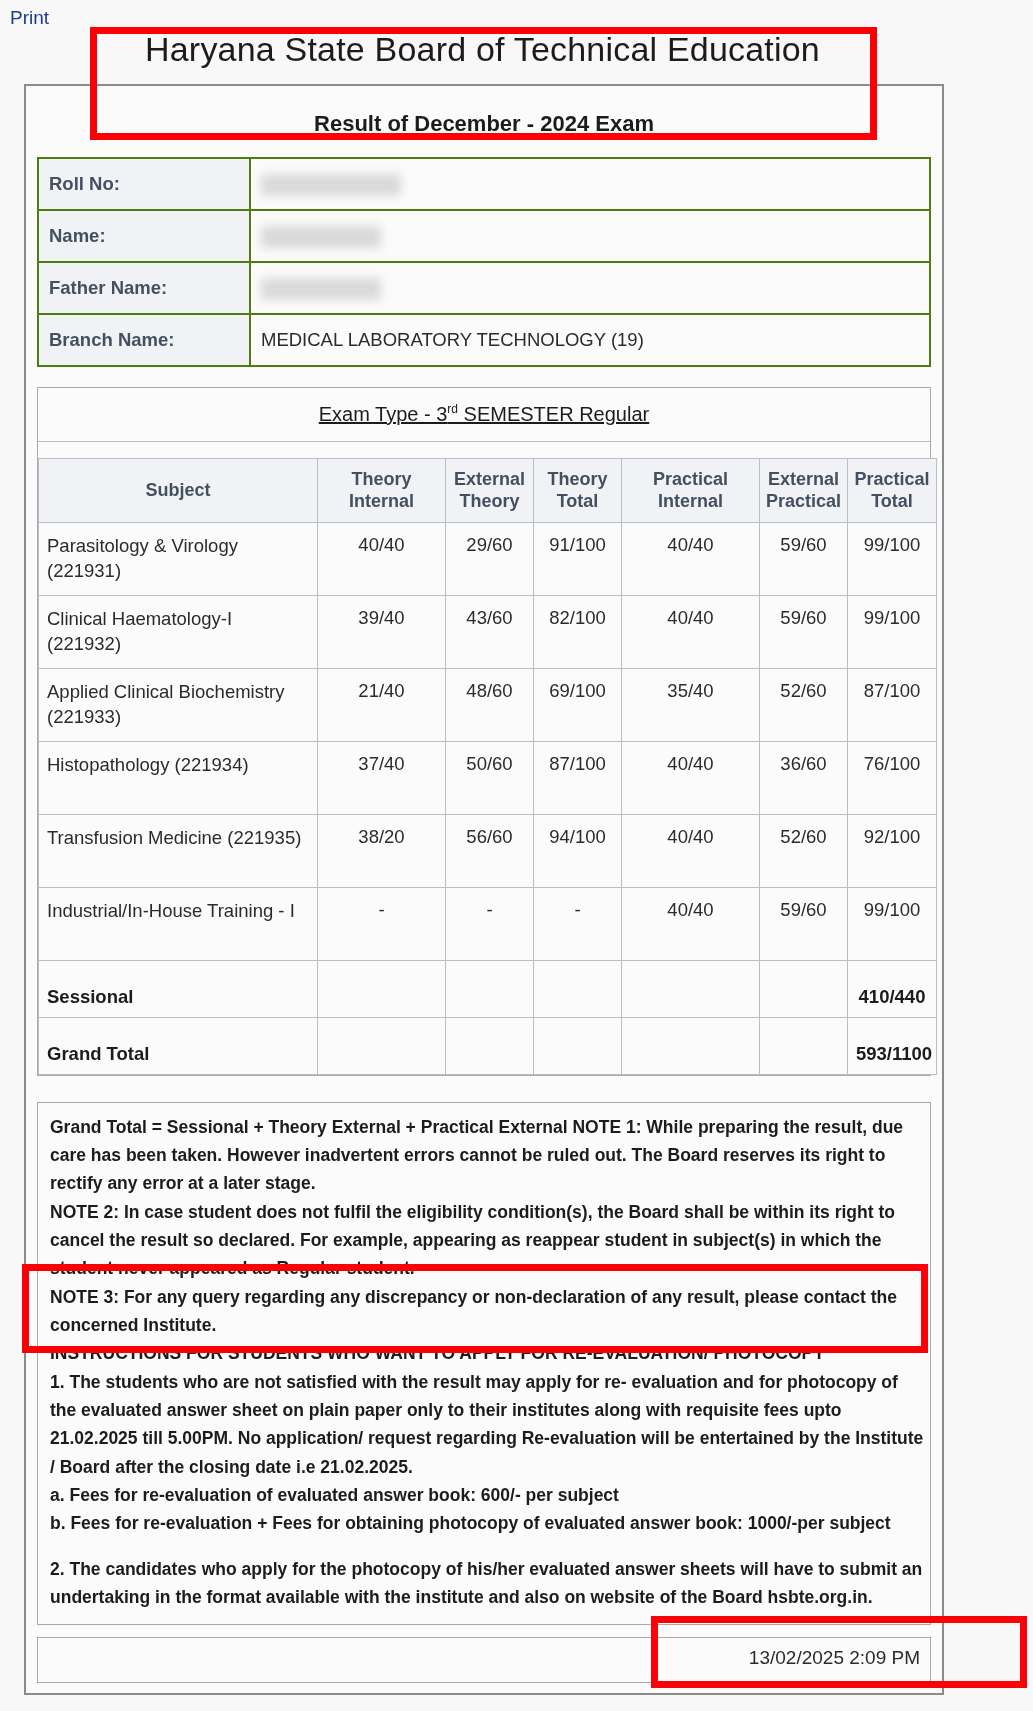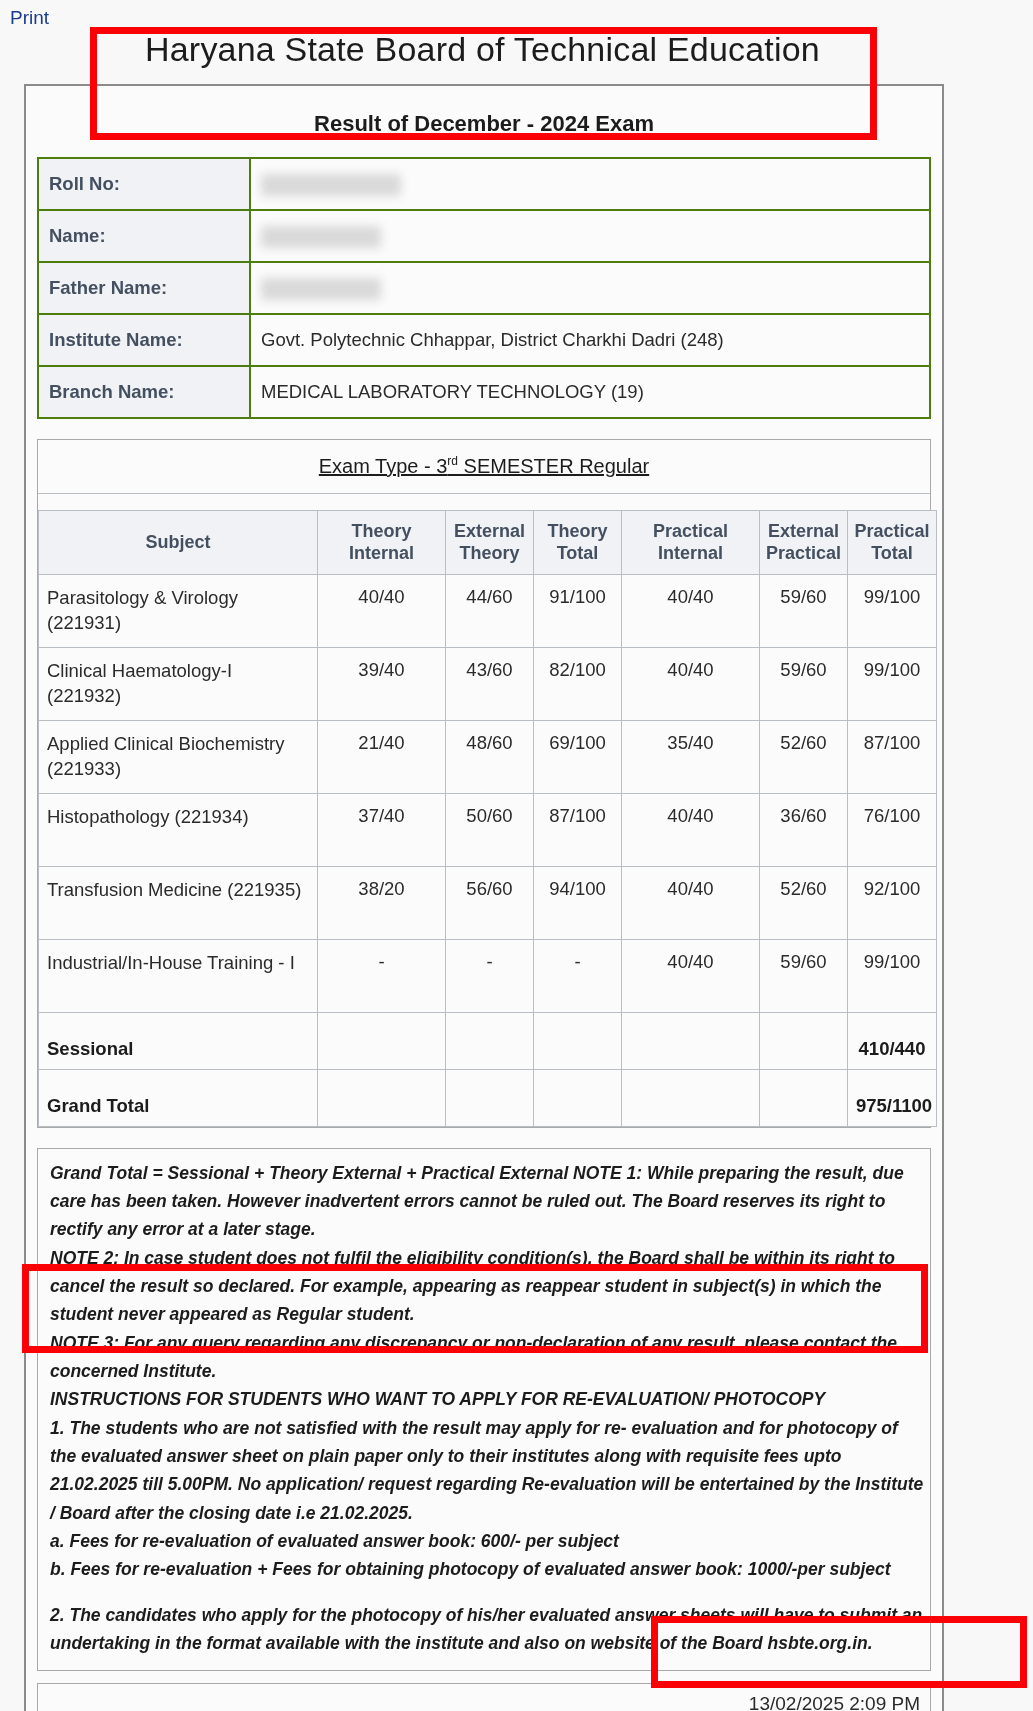--- a/index.html
+++ b/index.html
@@ -218,10 +218,6 @@
           <tr>
             <td class="lbl">Father Name:</td>
             <td class="val"><span class="redacted" style="width: 120px;"></span></td>
-          </tr>
-          <tr>
-            <td class="lbl">Institute Name:</td>
-            <td class="val">Govt. Polytechnic Chhappar, District Charkhi Dadri (248)</td>
           </tr>
           <tr>
             <td class="lbl">Branch Name:</td>

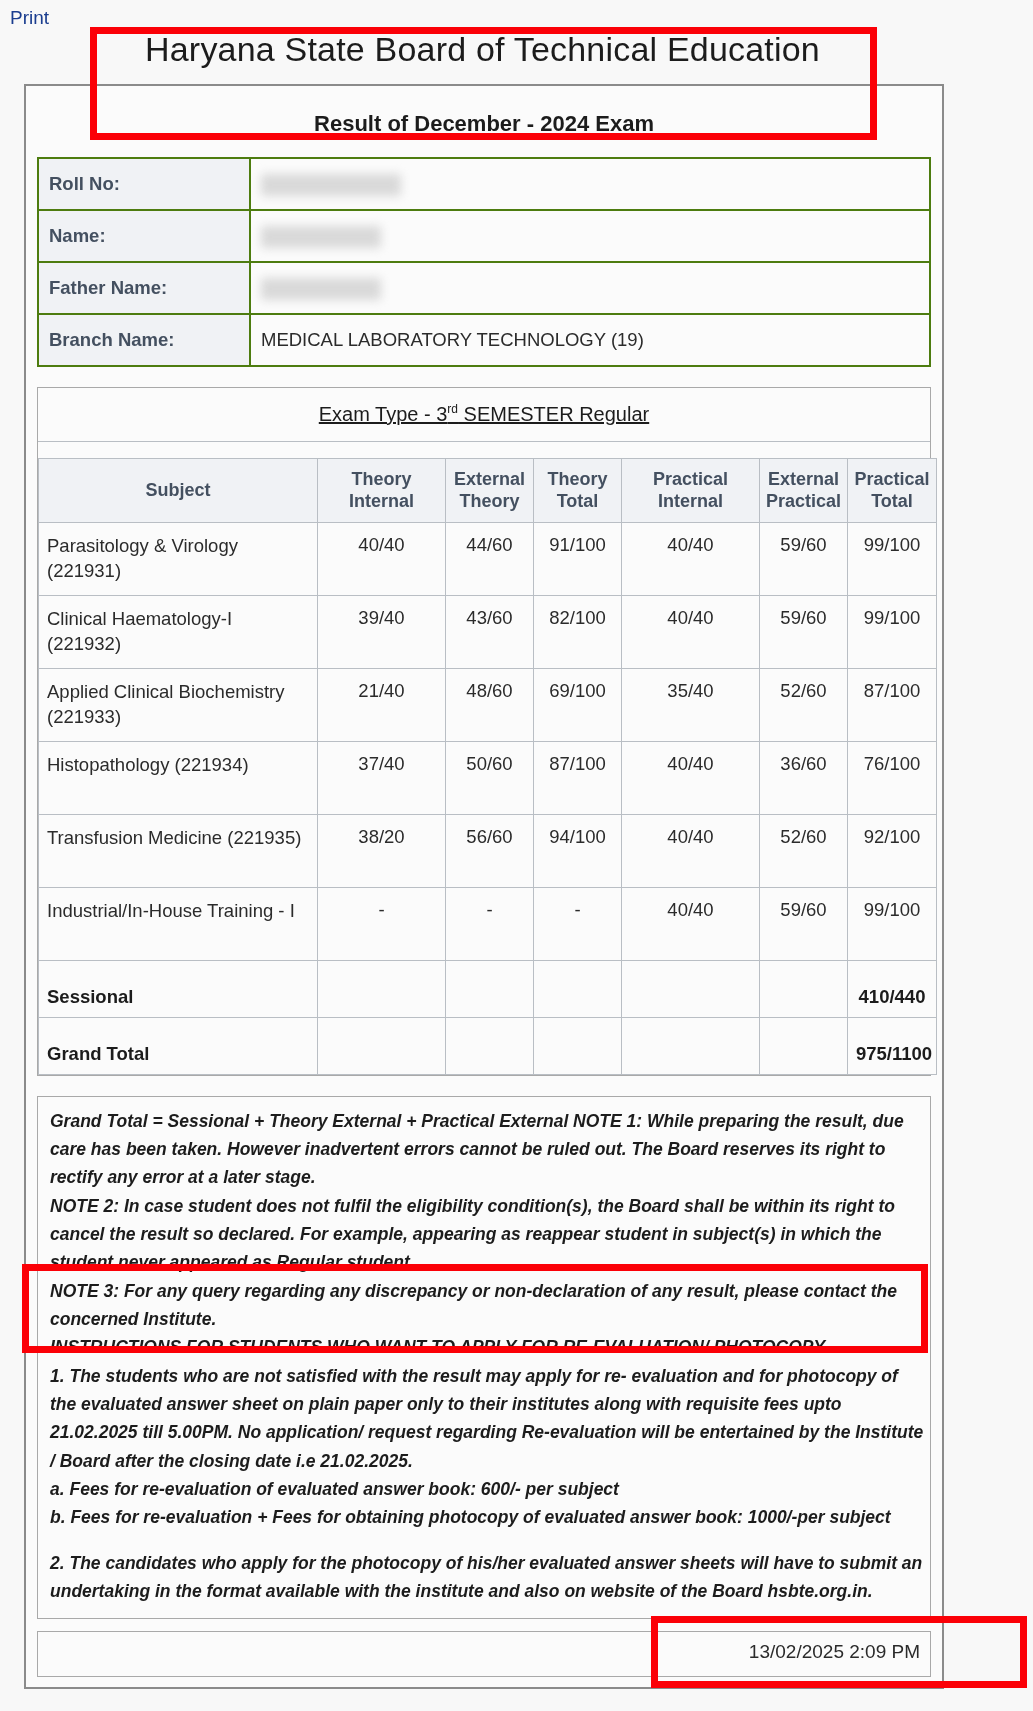--- a/index.html
+++ b/index.html
@@ -255,7 +255,7 @@
             <tr>
               <td class="subj">Parasitology &amp; Virology (221931)</td>
               <td class="num">40/40</td>
-              <td class="num">44/60</td>
+              <td class="num">29/60</td>
               <td class="num">91/100</td>
               <td class="num">40/40</td>
               <td class="num">59/60</td>

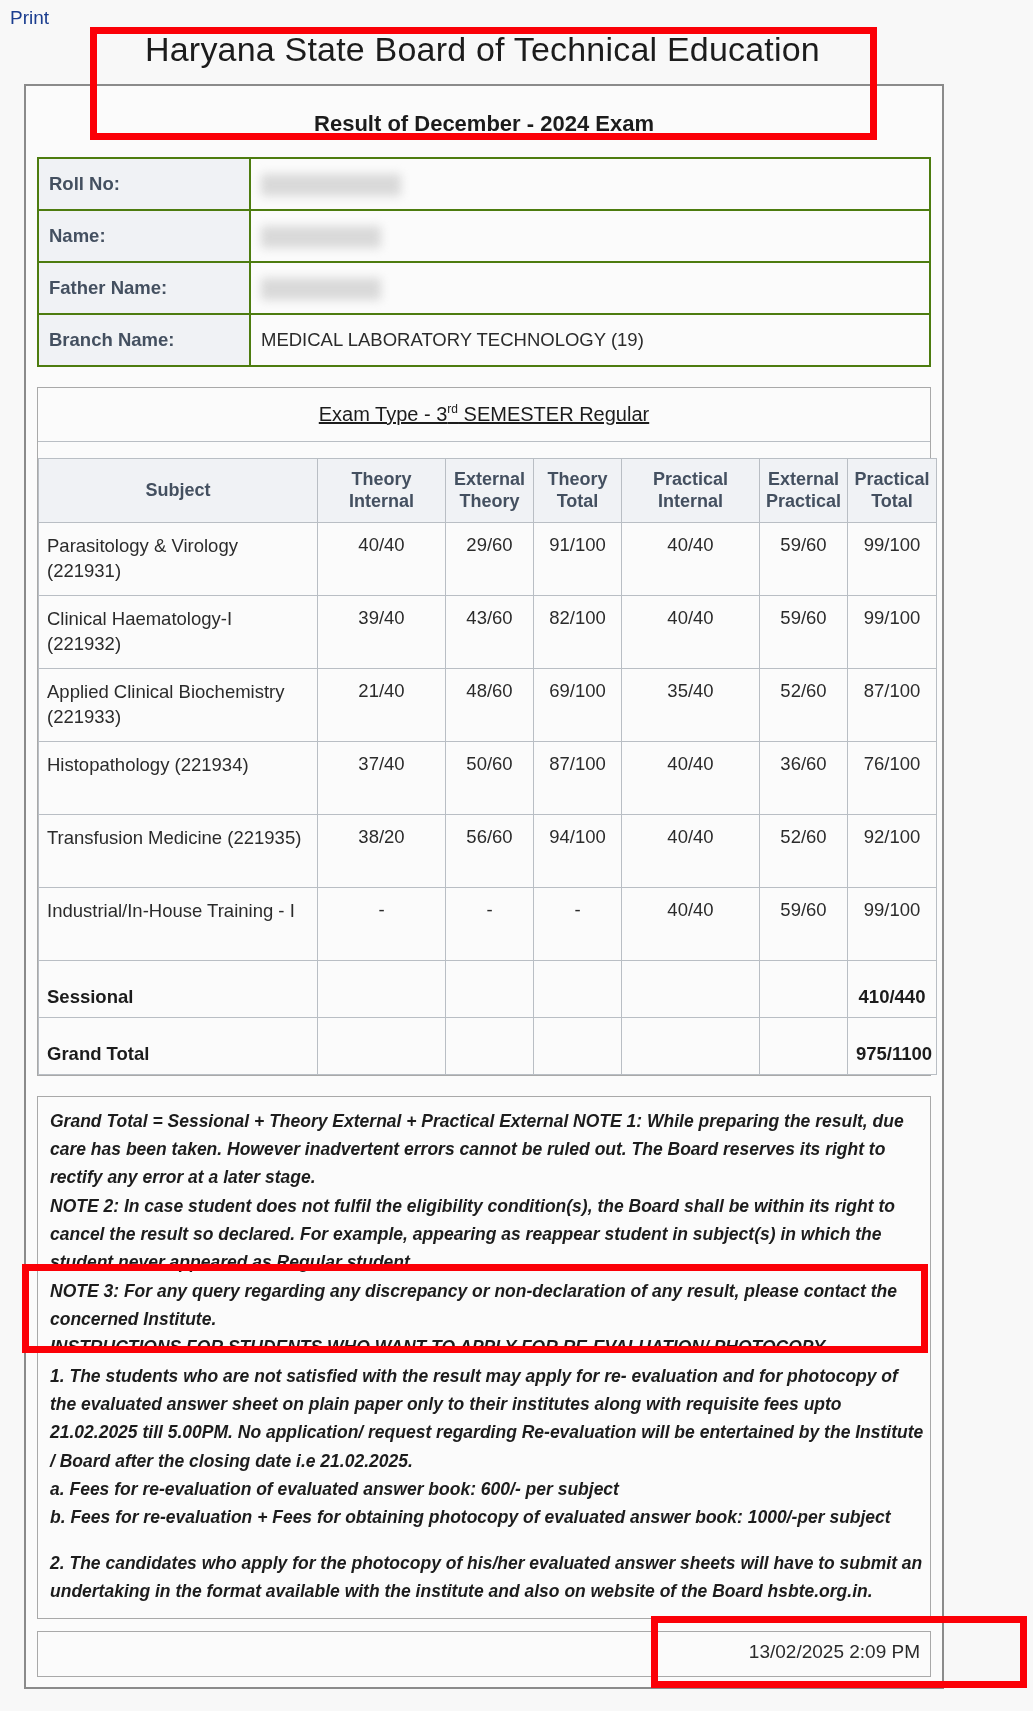--- a/index.html
+++ b/index.html
@@ -322,7 +322,7 @@
               <td></td>
               <td></td>
               <td></td>
-              <td class="tot-val">975/1100</td>
+              <td class="tot-val">593/1100</td>
             </tr>
           </tbody>
       </table>

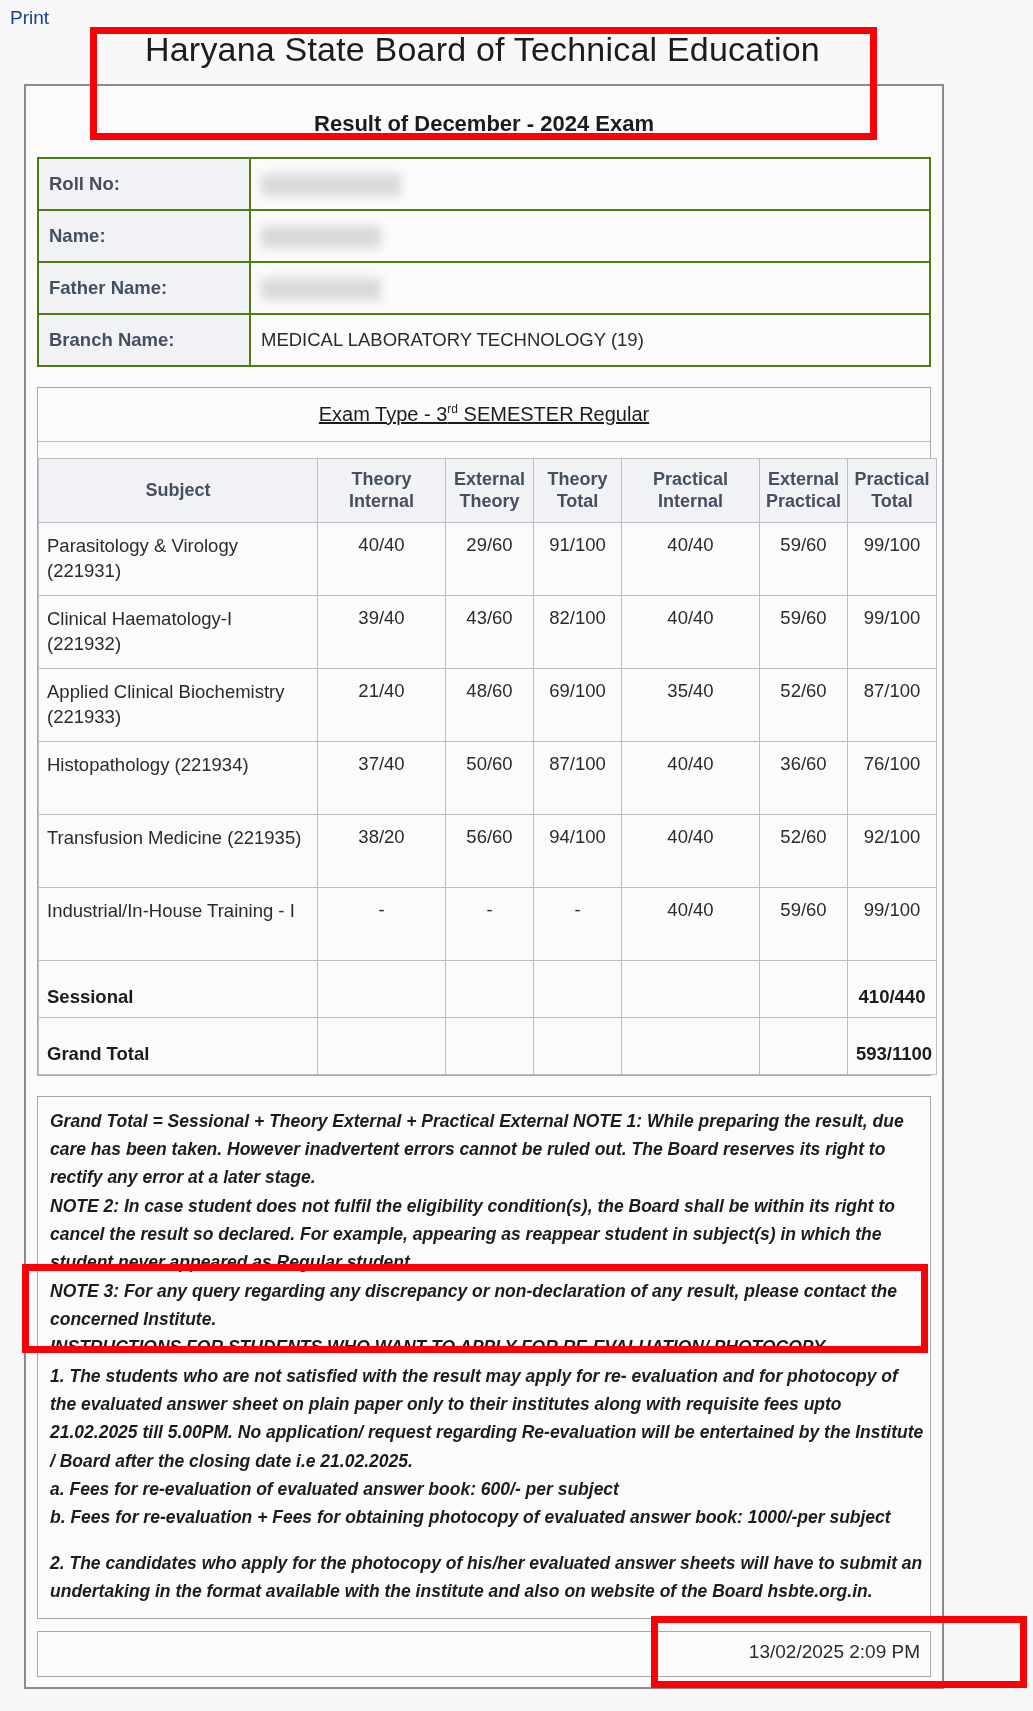--- a/index.html
+++ b/index.html
@@ -149,11 +149,10 @@
 
   
   .notes {
-    margin-top: 20px;
+    margin-top: 26px;
     border: 1px solid #a9a9a9;
     background: #fbfbfb;
     padding: 10px 4px 12px 12px;
-    font-style: italic;
   }
   .notes p {
     margin: 0;

